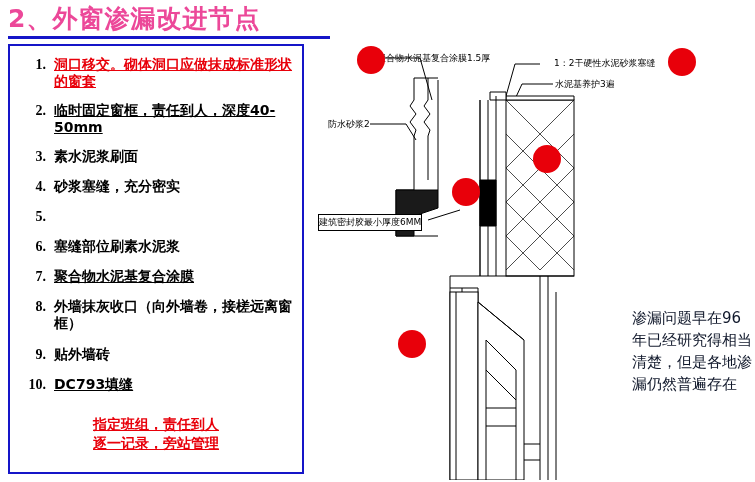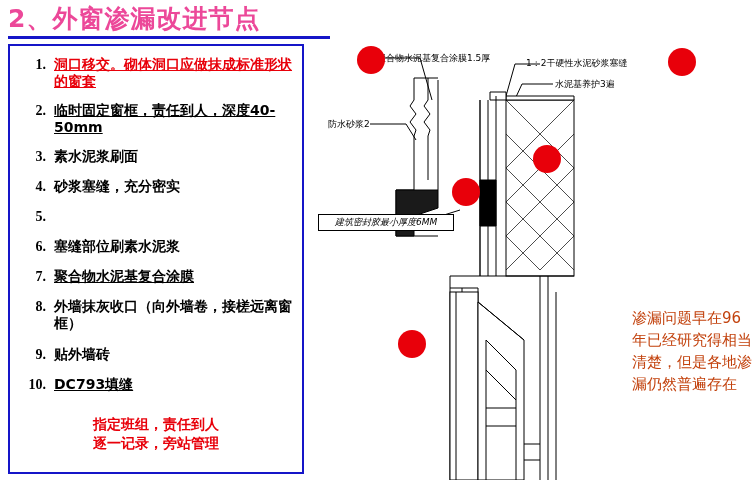--- a/index.html
+++ b/index.html
@@ -211,7 +211,7 @@
 
   
   <div class="lbl" style="left:67px;top:12px;">聚合物水泥基复合涂膜1.5厚</div>
-  <div class="lbl" style="left:216px;top:17px;">1：2干硬性水泥砂浆塞缝</div>
+  <div class="lbl" style="left:244px;top:17px;">1：2干硬性水泥砂浆塞缝</div>
   <div class="lbl" style="left:245px;top:38px;">水泥基养护3遍</div>
   <div class="lbl" style="left:18px;top:78px;">防水砂浆2</div>
   <div class="lbl boxed" style="left:8px;top:174px;">建筑密封胶最小厚度6MM</div>

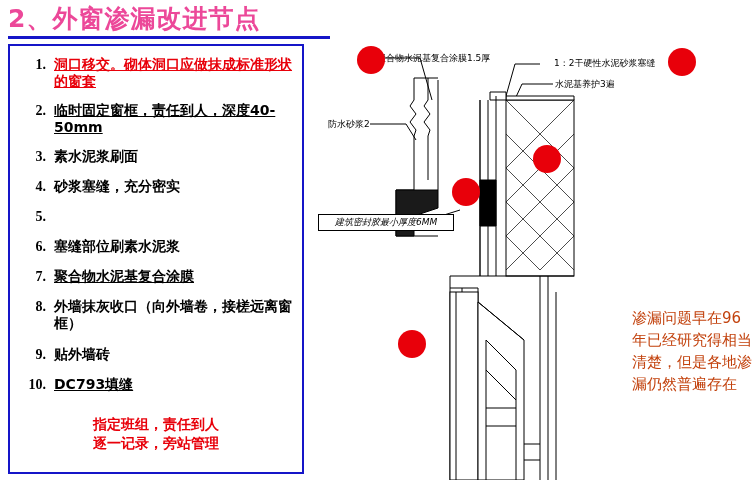--- a/index.html
+++ b/index.html
@@ -65,7 +65,7 @@
     font-family:"DejaVu Sans","Liberation Sans",sans-serif;
   }
   .lbl.boxed{
-    border:1px solid #000;padding:1px 16px;background:#fff;font-style:italic;
+    border:1px solid #000;padding:1px 0;background:#fff;
   }
   .marker{
     position:absolute;border-radius:50%;background:#e8000a;

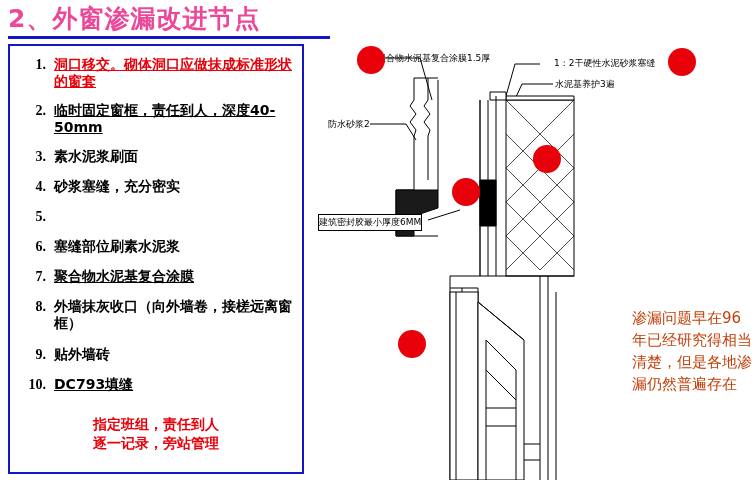--- a/index.html
+++ b/index.html
@@ -53,7 +53,7 @@
   
   #right-note{
     position:absolute;left:632px;top:307px;width:120px;
-    font-size:15px;color:#c2410c;line-height:22px;
+    font-size:15px;color:#0f172a;line-height:22px;
     font-family:"DejaVu Sans","Liberation Sans",sans-serif;
   }
   

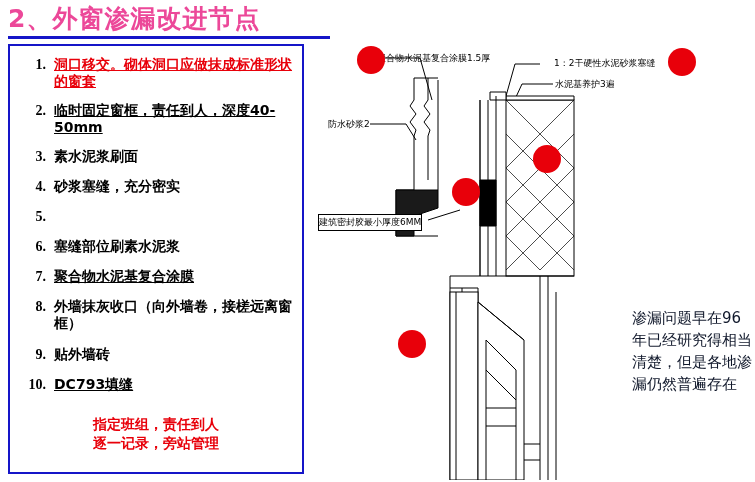--- a/index.html
+++ b/index.html
@@ -48,7 +48,7 @@
   .red{color:#e8000a;}
   .note{
     text-align:center;color:#e8000a;font-weight:bold;font-size:14px;
-    line-height:19px;
+    text-decoration:underline;line-height:19px;
   }
   
   #right-note{

